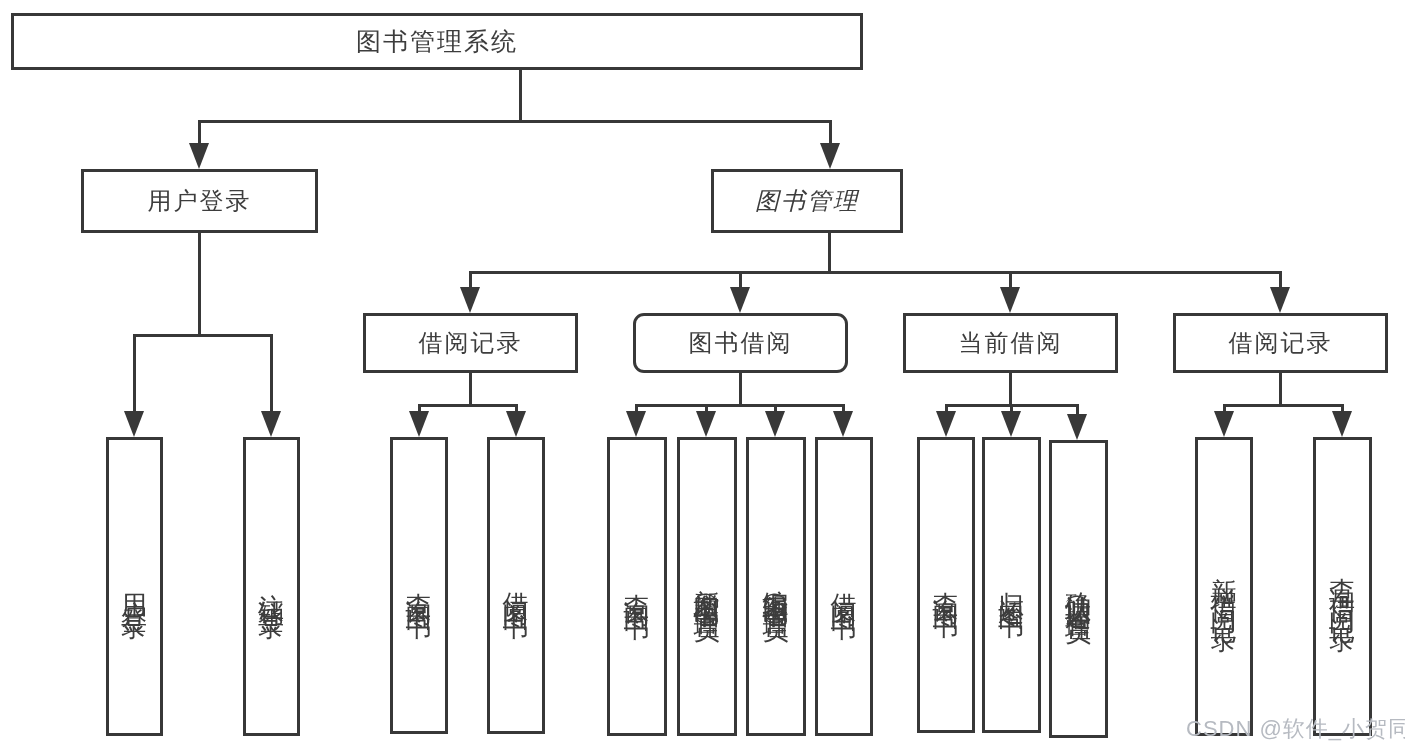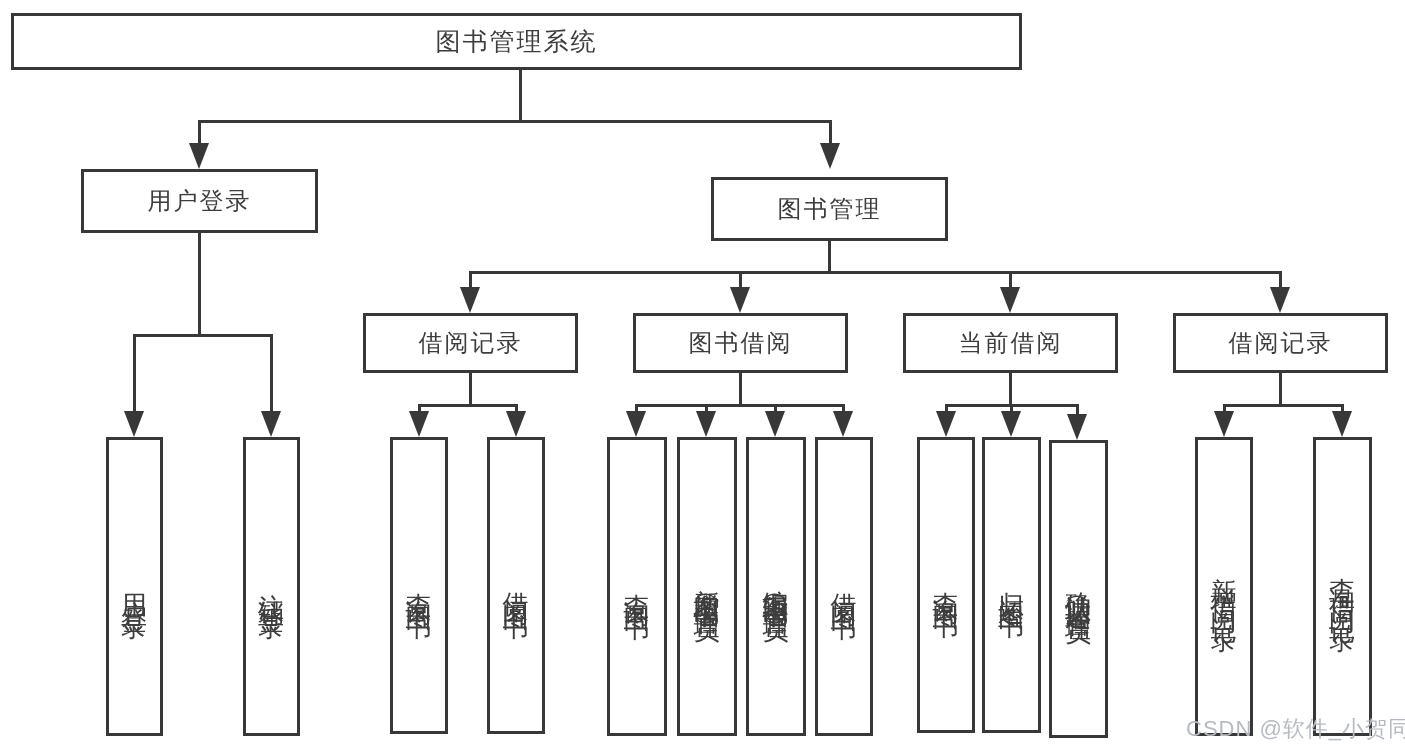--- a/index.html
+++ b/index.html
@@ -50,7 +50,7 @@
 
 <div id="canvas">
   <div class="watermark">CSDN @软件_小贺同学</div>
-<div class="box h root" style="left: 11px; top: 13px; width: 1011px; height: 57px; text-align: center;">
+<div class="box h root" style="left: 11px; top: 13px; width: 852px; height: 57px; text-align: center;">
       <span>图书管理系统</span>
     </div>
     <div class="box h" style="left: 81px; top: 169px; width: 237px; height: 64px;">

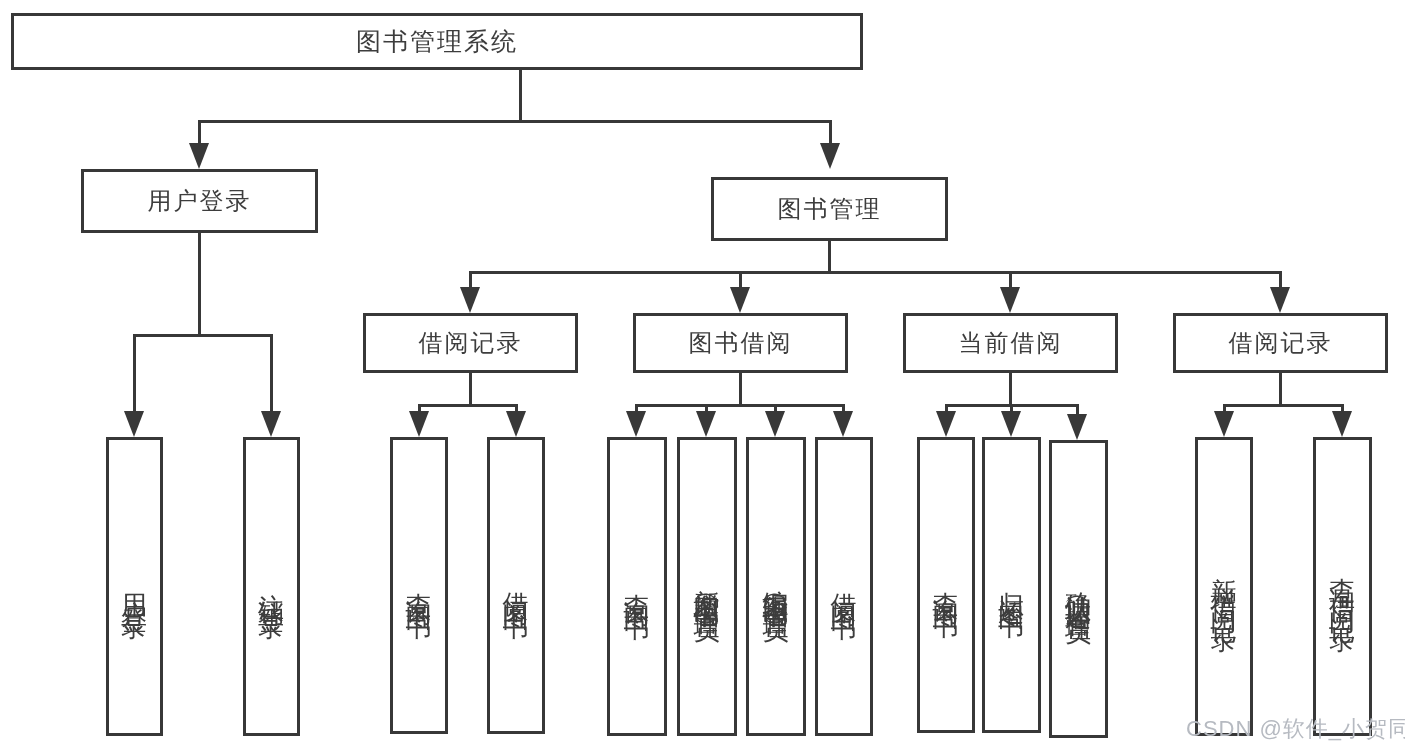--- a/index.html
+++ b/index.html
@@ -56,7 +56,7 @@
     <div class="box h" style="left: 81px; top: 169px; width: 237px; height: 64px;">
       <span>用户登录</span>
     </div>
-    <div class="box h" style="left: 711px; top: 177px; width: 237px; height: 64px;">
+    <div class="box h" style="left: 711px; top: 169px; width: 192px; height: 64px; font-style: italic;">
       <span>图书管理</span>
     </div>
     <div class="box h" style="left: 363px; top: 313px; width: 215px; height: 60px;">

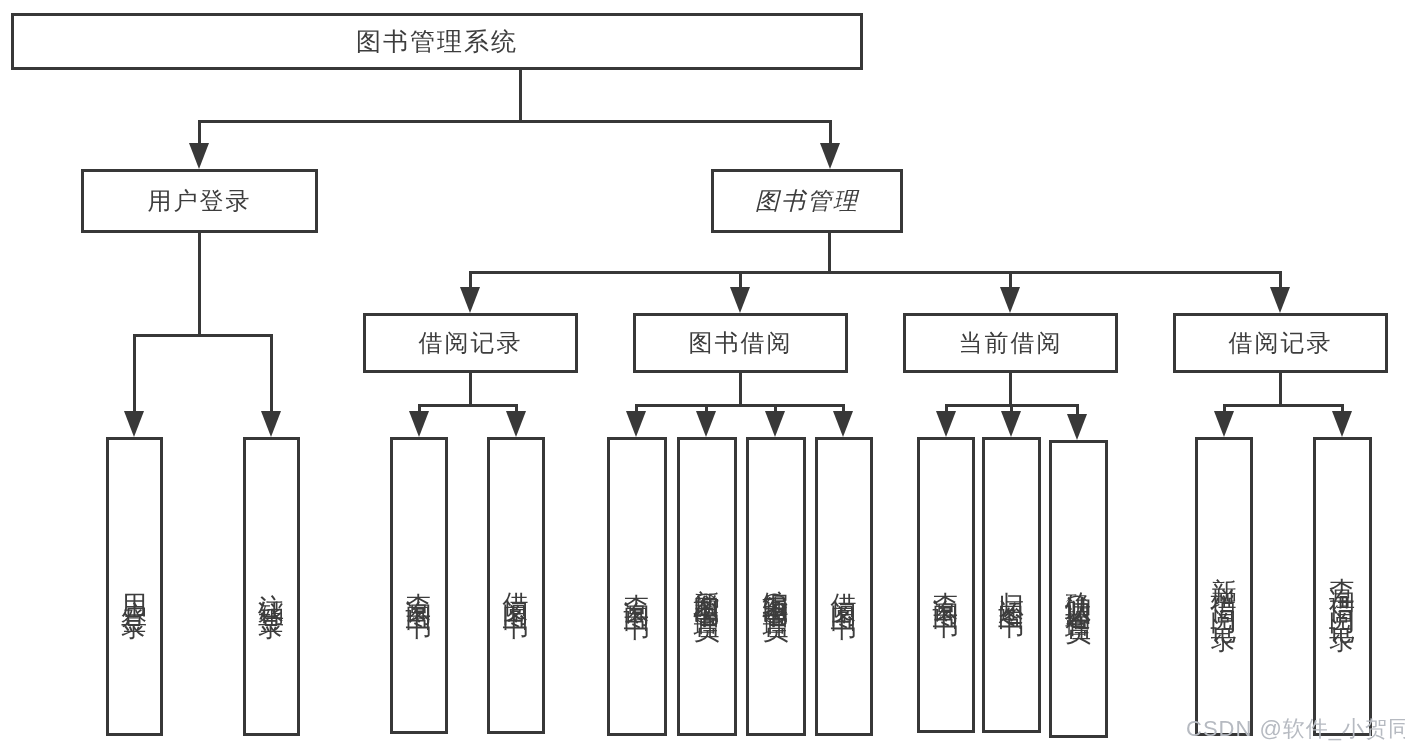--- a/index.html
+++ b/index.html
@@ -62,7 +62,7 @@
     <div class="box h" style="left: 363px; top: 313px; width: 215px; height: 60px;">
       <span>借阅记录</span>
     </div>
-    <div class="box h" style="left: 633px; top: 313px; width: 215px; height: 60px;">
+    <div class="box h" style="left: 633px; top: 313px; width: 215px; height: 60px; border-radius: 11px;">
       <span>图书借阅</span>
     </div>
     <div class="box h" style="left: 903px; top: 313px; width: 215px; height: 60px;">

